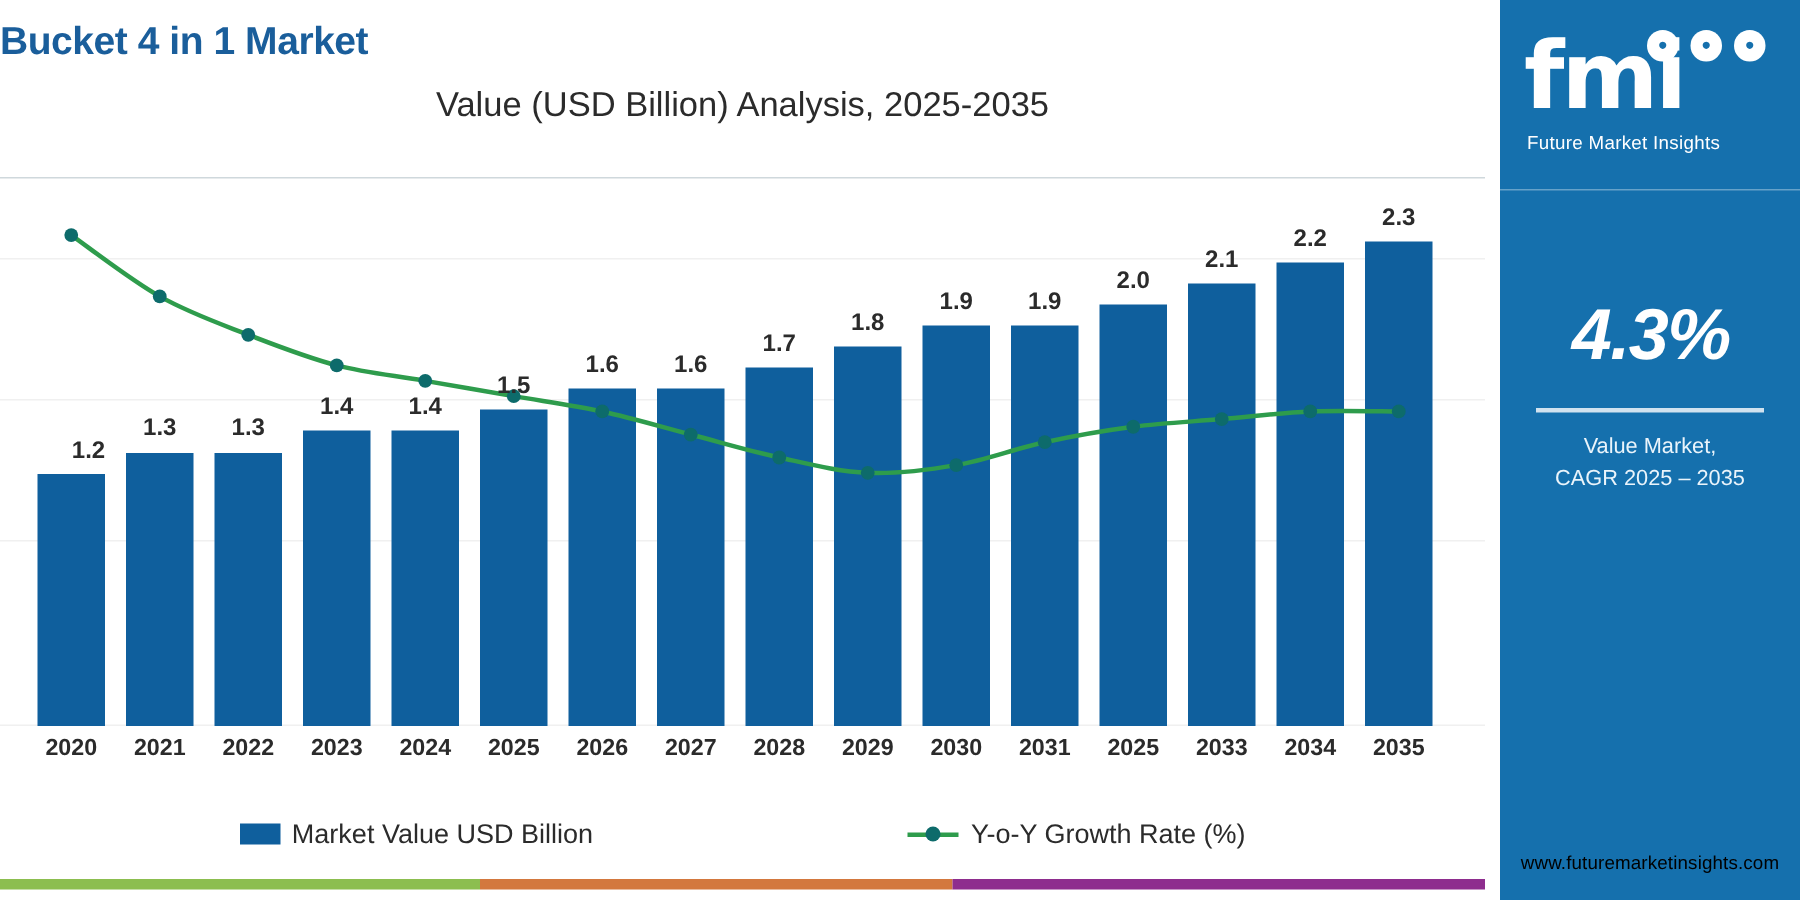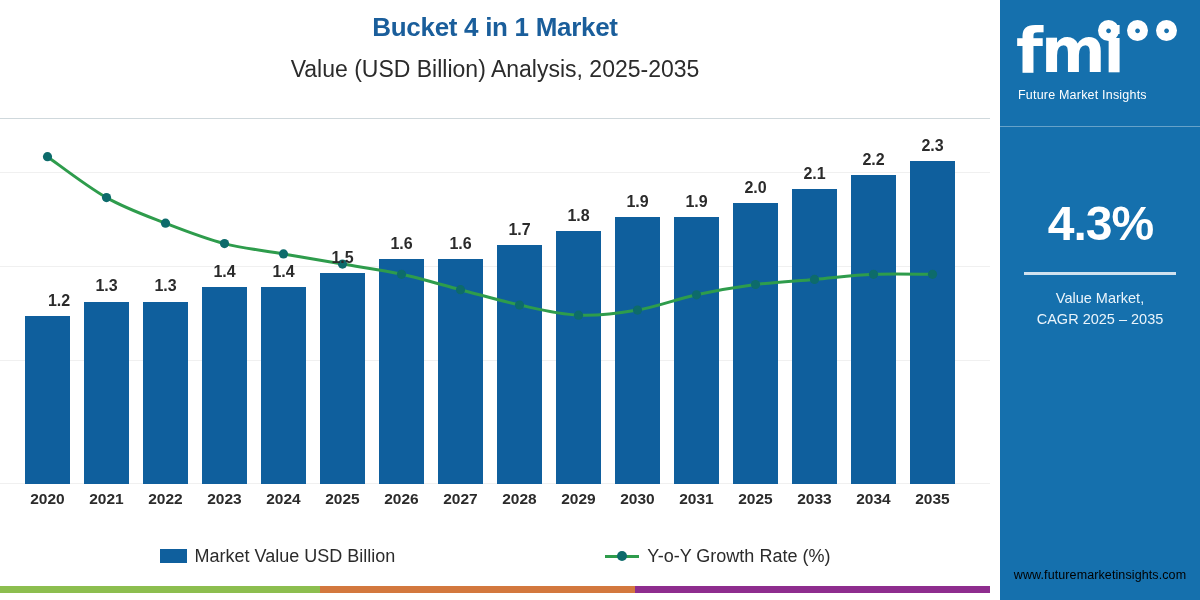--- a/index.html
+++ b/index.html
@@ -21,7 +21,6 @@
   .header { position: absolute; left: 0; top: 0; width: 990px; height: 118px; }
   .chart-title {
     position: absolute; top: 12px; left: 0; width: 990px;
-    text-align: center;
     font-size: 26px; font-weight: bold; letter-spacing: -0.3px;
     color: #1A5E9B;
   }

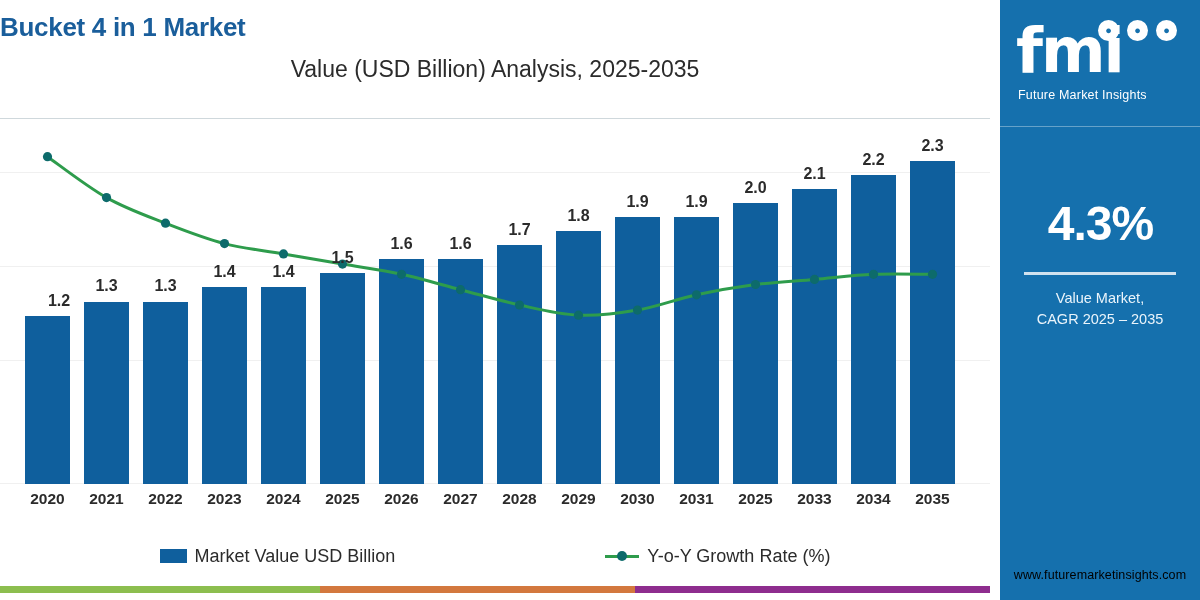--- a/index.html
+++ b/index.html
@@ -136,7 +136,7 @@
   .cagr-value {
     position: absolute; top: 196px; left: 0; width: 201px;
     text-align: center;
-    font-size: 48px; font-weight: bold; color: #ffffff; letter-spacing: -1px;
+    font-size: 48px; font-weight: bold; color: #ffffff; letter-spacing: -1px; font-style: italic;
   }
   .cagr-rule {
     position: absolute; top: 272px; left: 24px; width: 152px; height: 3px;

